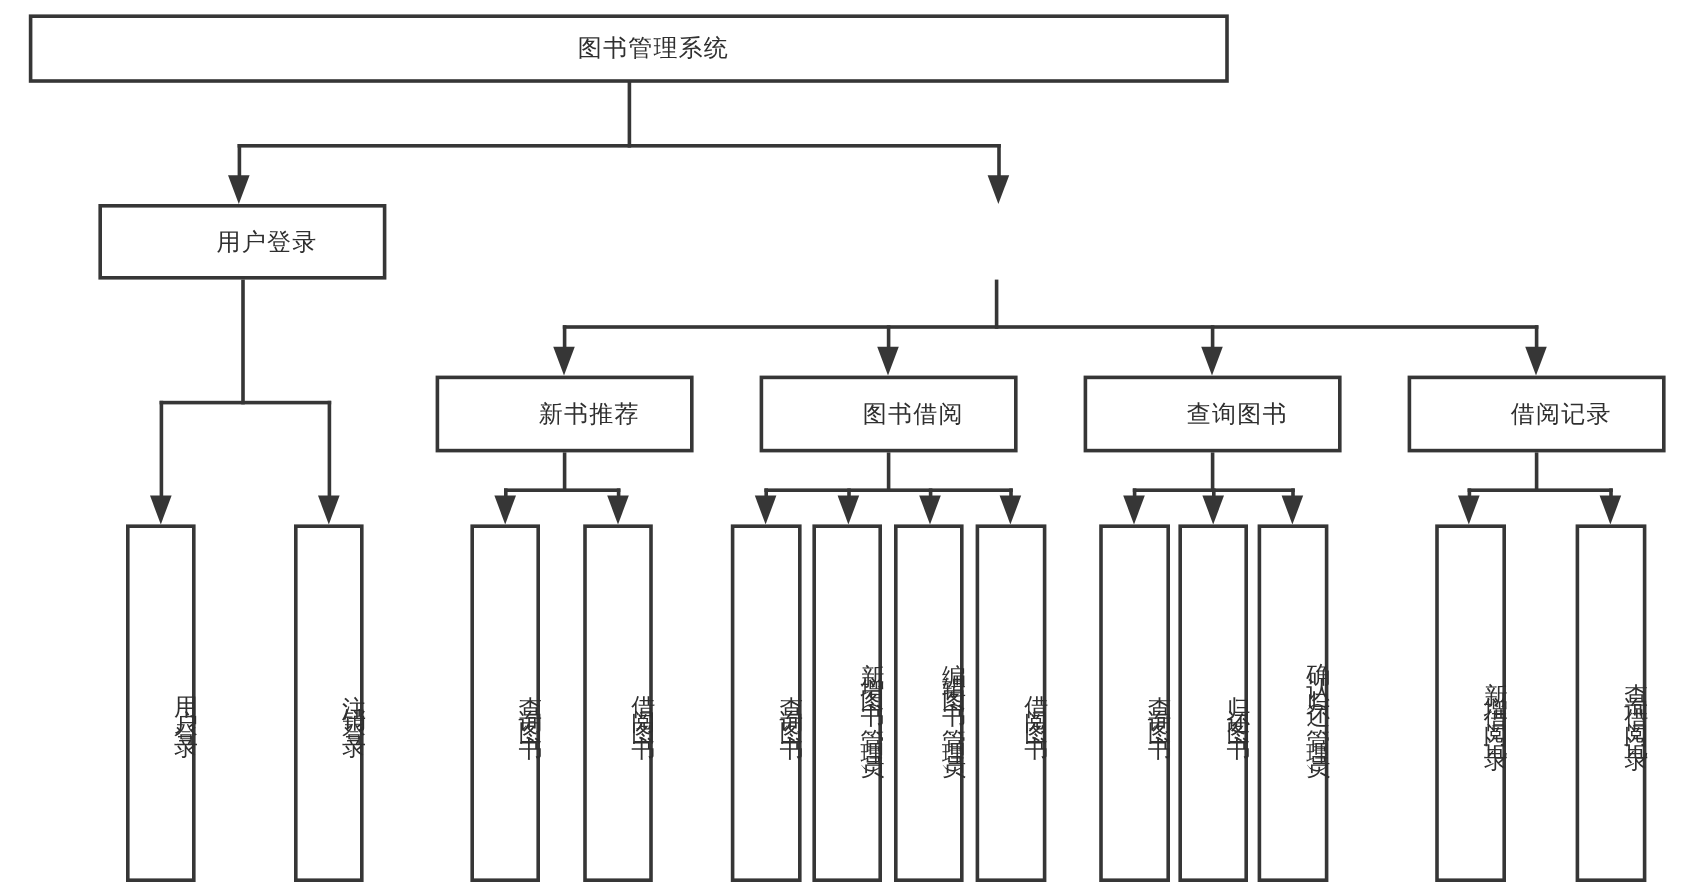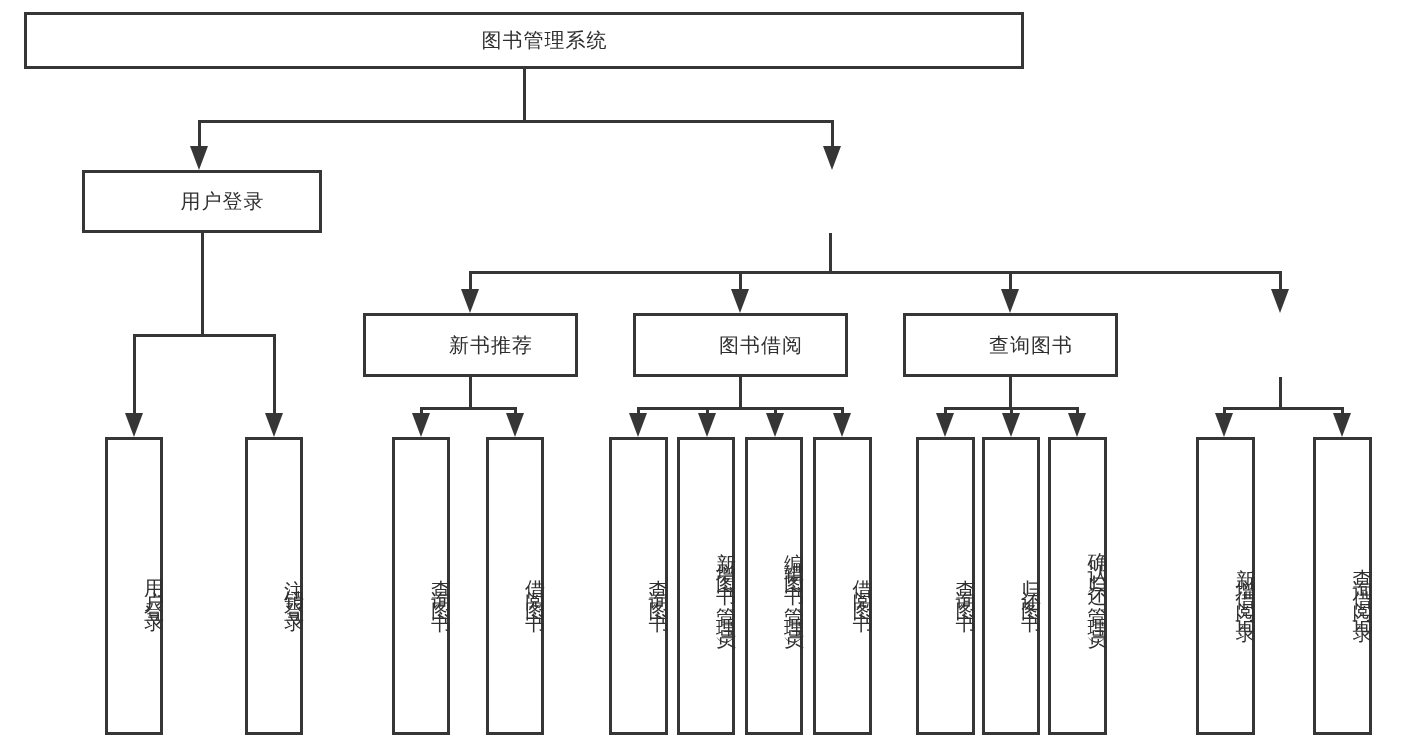--- a/index.html
+++ b/index.html
@@ -83,6 +83,9 @@
   <div class="box" style="left:903px;top:313px;width:215px;height:64px">
     <span>查询图书</span>
   </div>
+  <div class="box" style="left:1173px;top:313px;width:215px;height:64px">
+    <span>借阅记录</span>
+  </div>
 
   <div class="vline" style="left:468.5px;top:377px;height:33px"></div>
   <div class="hline" style="left:419.5px;top:407px;width:97px"></div>

